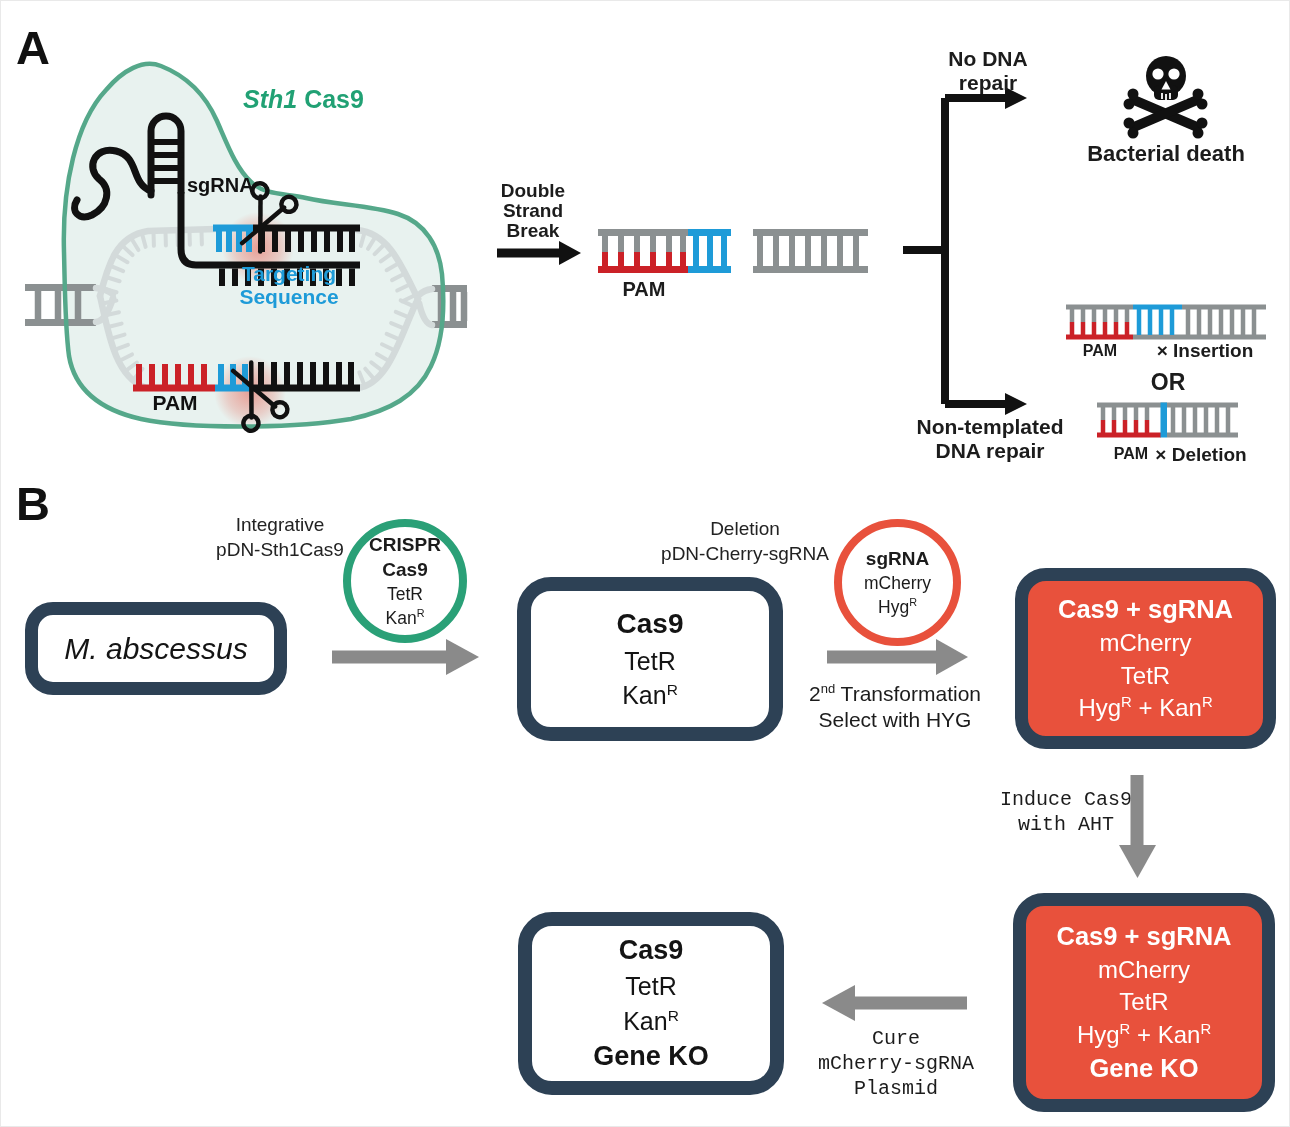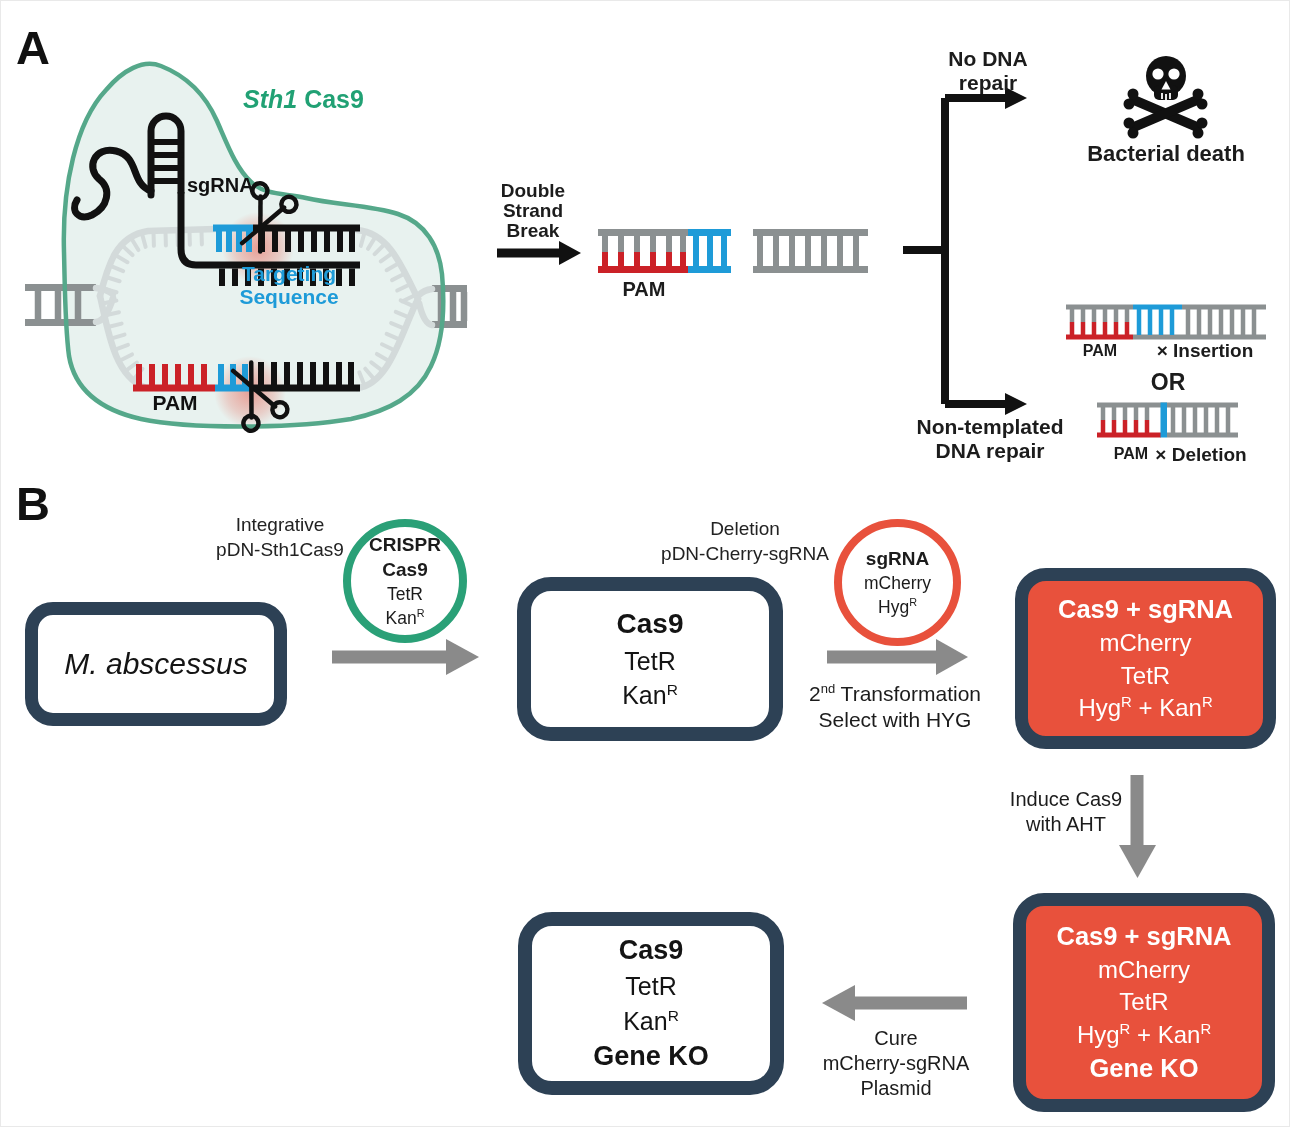--- a/index.html
+++ b/index.html
@@ -279,7 +279,7 @@
     <div><span>Hyg</span><sup>R</sup></div>
   </div>
 
-  <div class="navybox" style="left:25px;top:602px;width:262px;height:124px;border-width:13px;border-radius:28px">
+  <div class="navybox" style="left:25px;top:602px;width:262px;height:93px;border-width:13px;border-radius:28px">
     <div class="hostname">M. abscessus</div>
   </div>
 

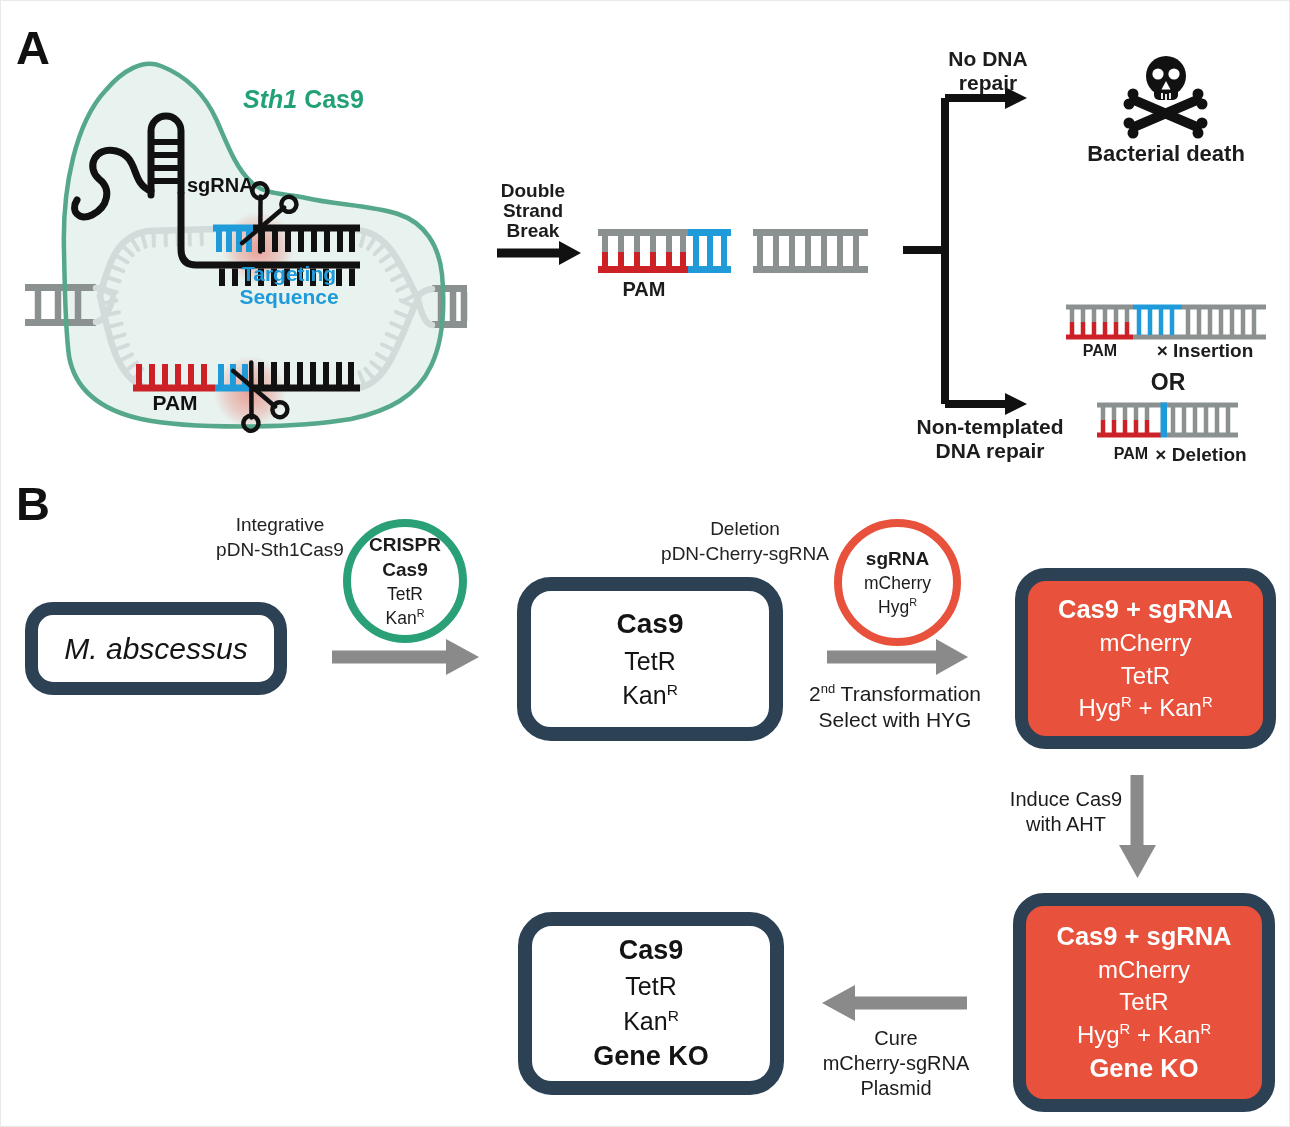--- a/index.html
+++ b/index.html
@@ -9,7 +9,7 @@
   svg{position:absolute;left:0;top:0;}
   .cap{position:absolute;transform:translateX(-50%);text-align:center;font-size:19px;color:#222;line-height:1.3;white-space:nowrap;margin-top:18px;}
   .alab{position:absolute;transform:translateX(-50%);text-align:center;font-size:21px;color:#1c1c1c;line-height:1.26;white-space:nowrap;}
-  .alab.small{font-size:20px;}
+  .alab.small{font-size:20px;font-family:Liberation Mono, monospace;}
   .circle{position:absolute;border-radius:50%;background:#fff;display:flex;flex-direction:column;align-items:center;justify-content:center;text-align:center;color:#1c1c1c;font-size:17.5px;line-height:1.32;box-sizing:border-box;z-index:3;}
   .circle .b{font-weight:bold;font-size:19px;}
   .circle.green{border:8px solid var(--circle-green,#2aa077);}

